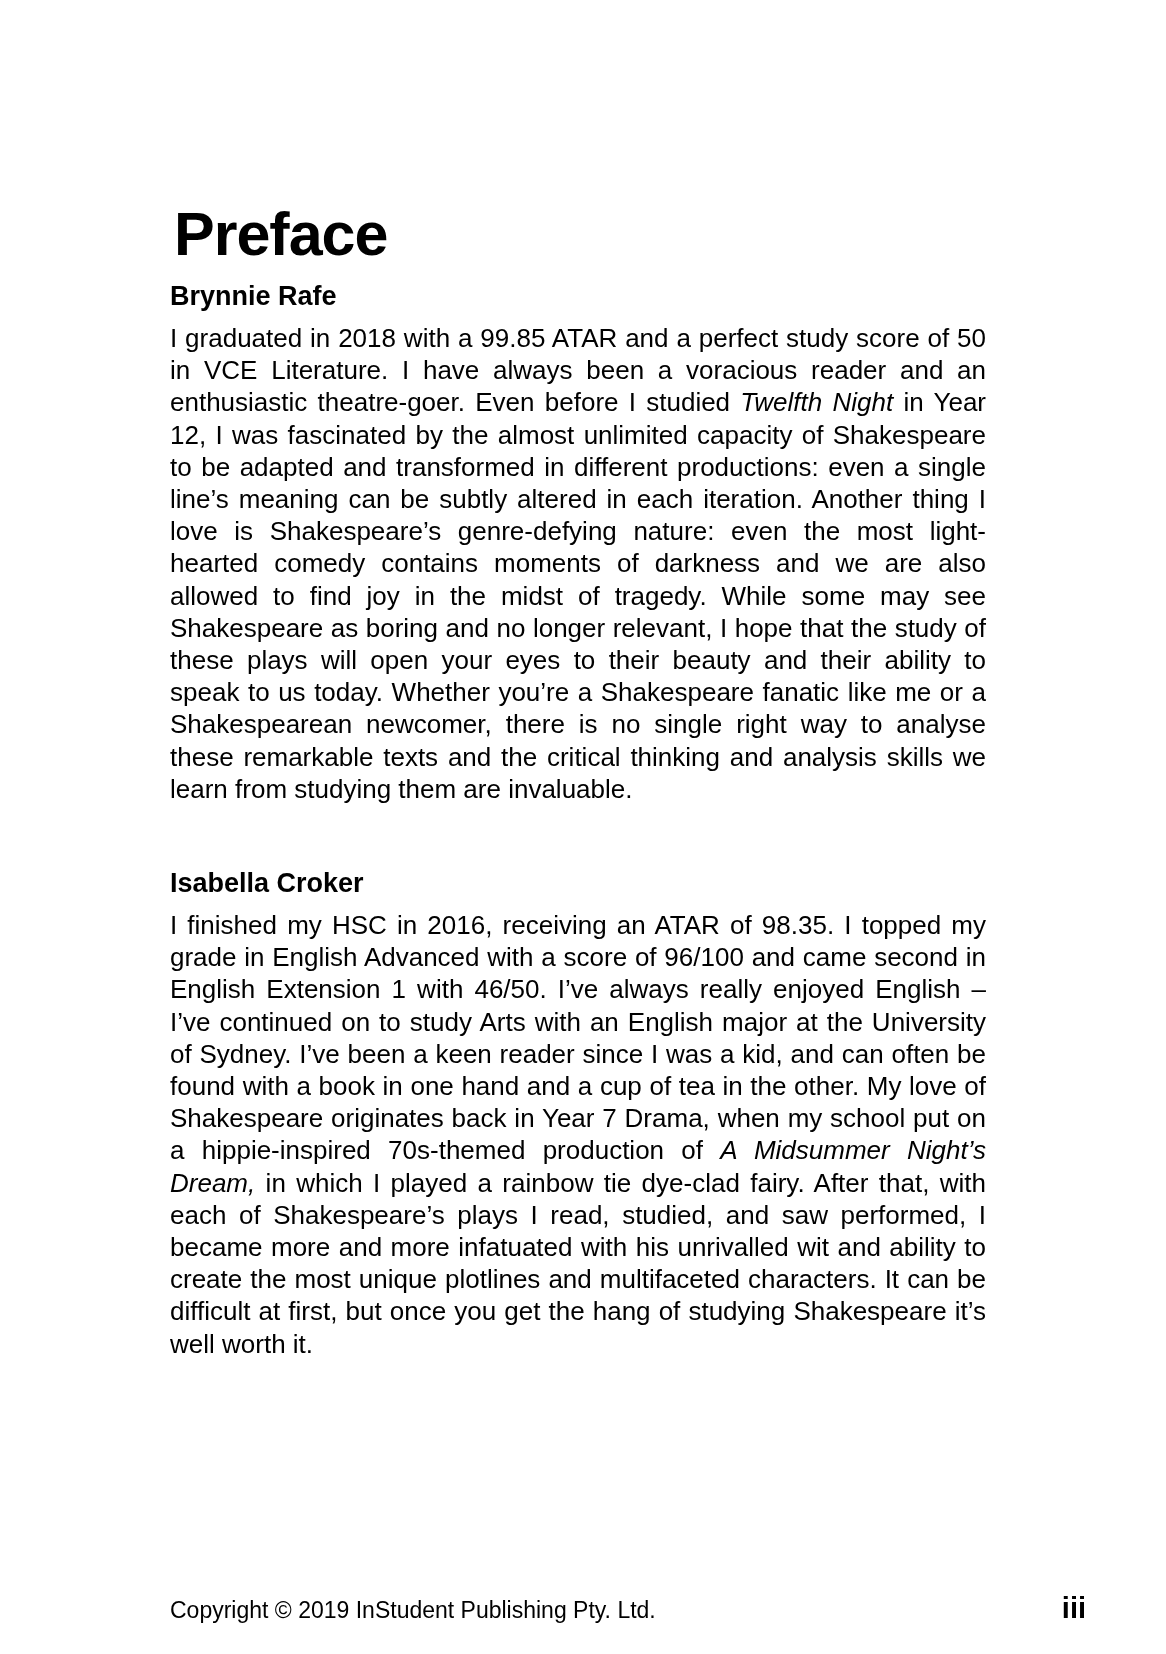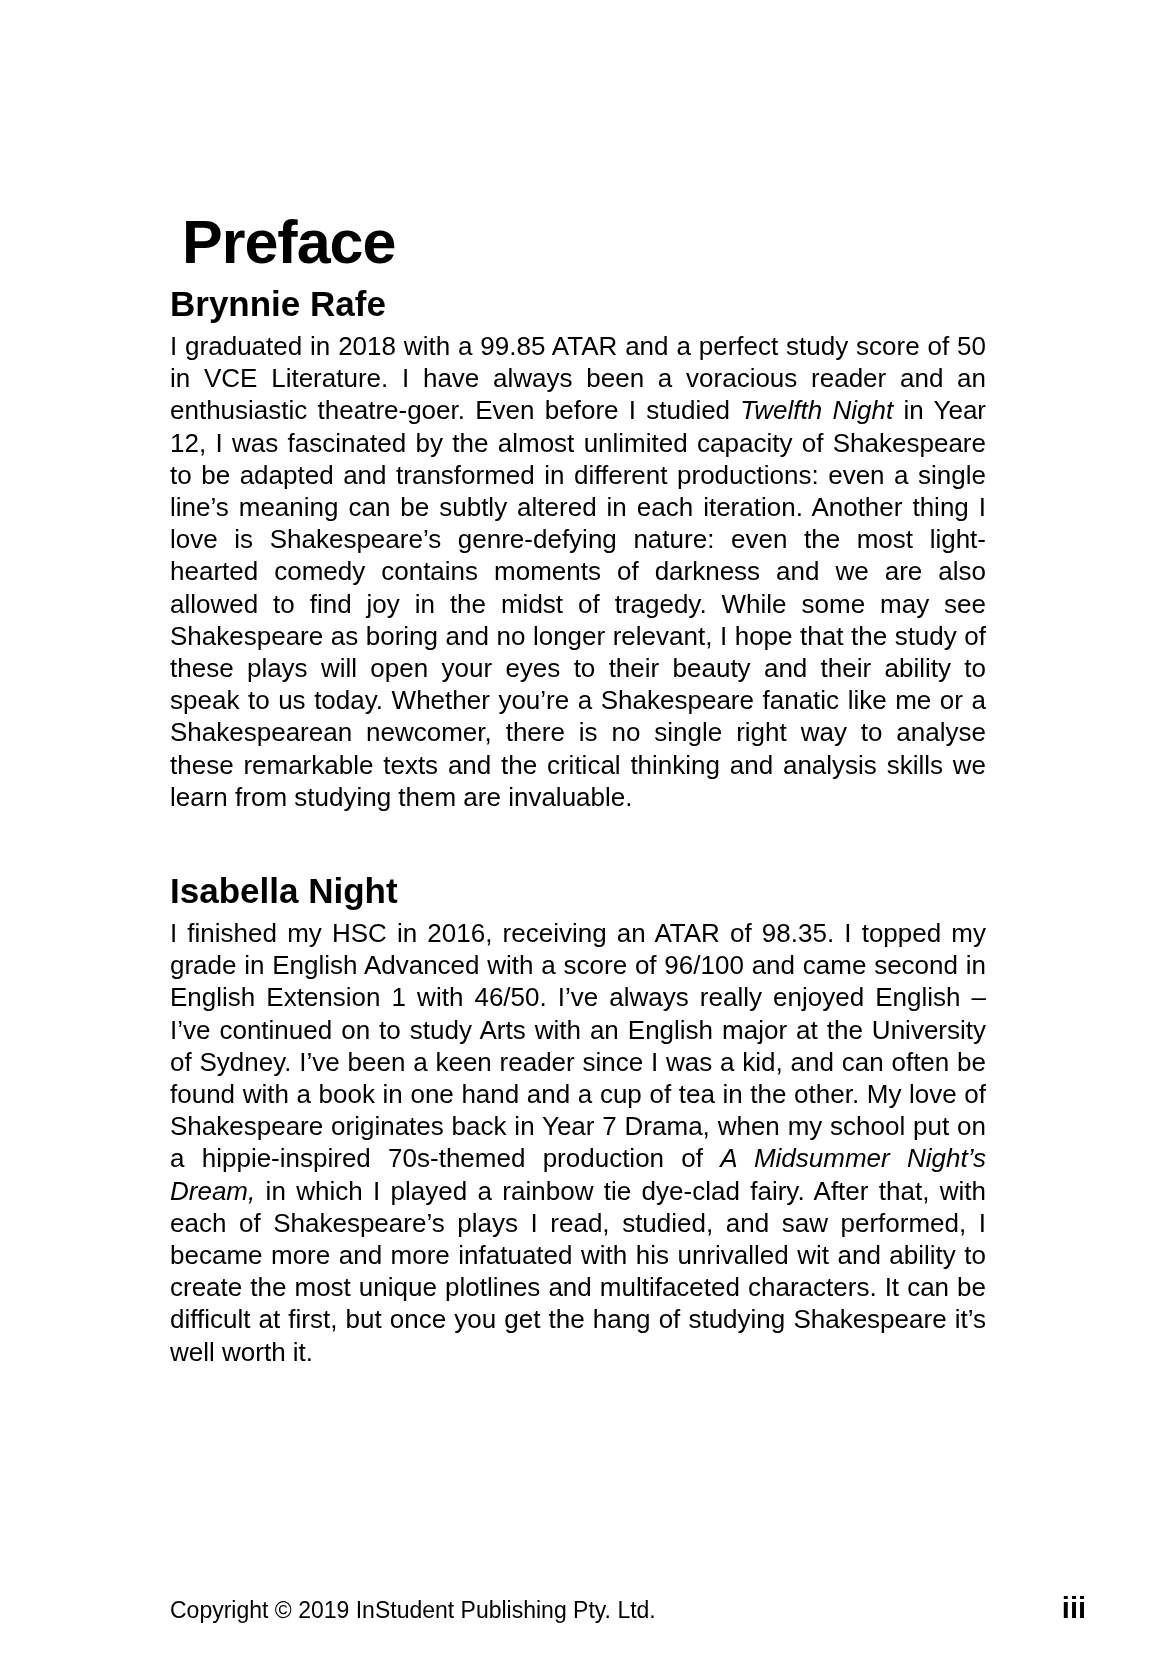--- a/index.html
+++ b/index.html
@@ -28,7 +28,7 @@
     width: 816px;
   }
   .title {
-    margin: 12px;
+    margin: 4px;
     padding-top: 198px;
     font-size: 61px;
     line-height: 64px;

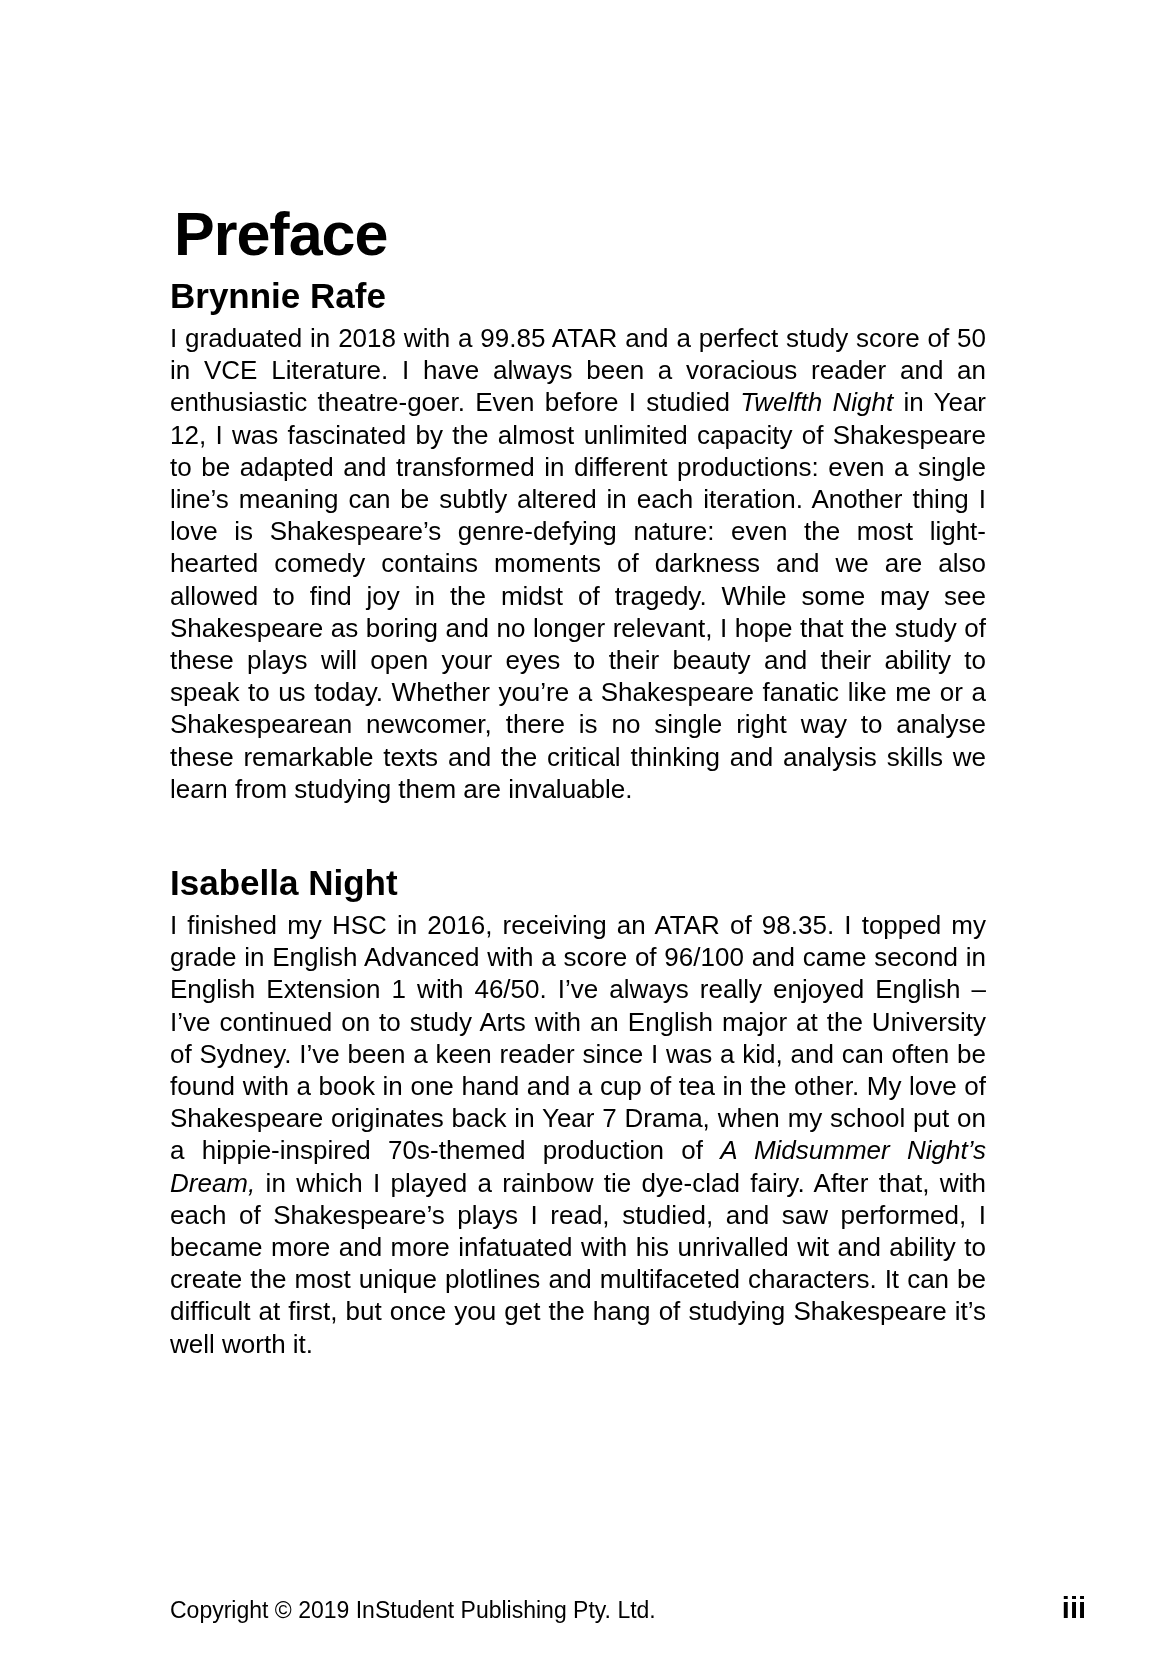--- a/index.html
+++ b/index.html
@@ -37,7 +37,7 @@
   }
   .author-heading {
     margin: 14px 0 10px 0;
-    font-size: 35px;
+    font-size: 27px;
     line-height: 32px;
     font-weight: bold;
   }

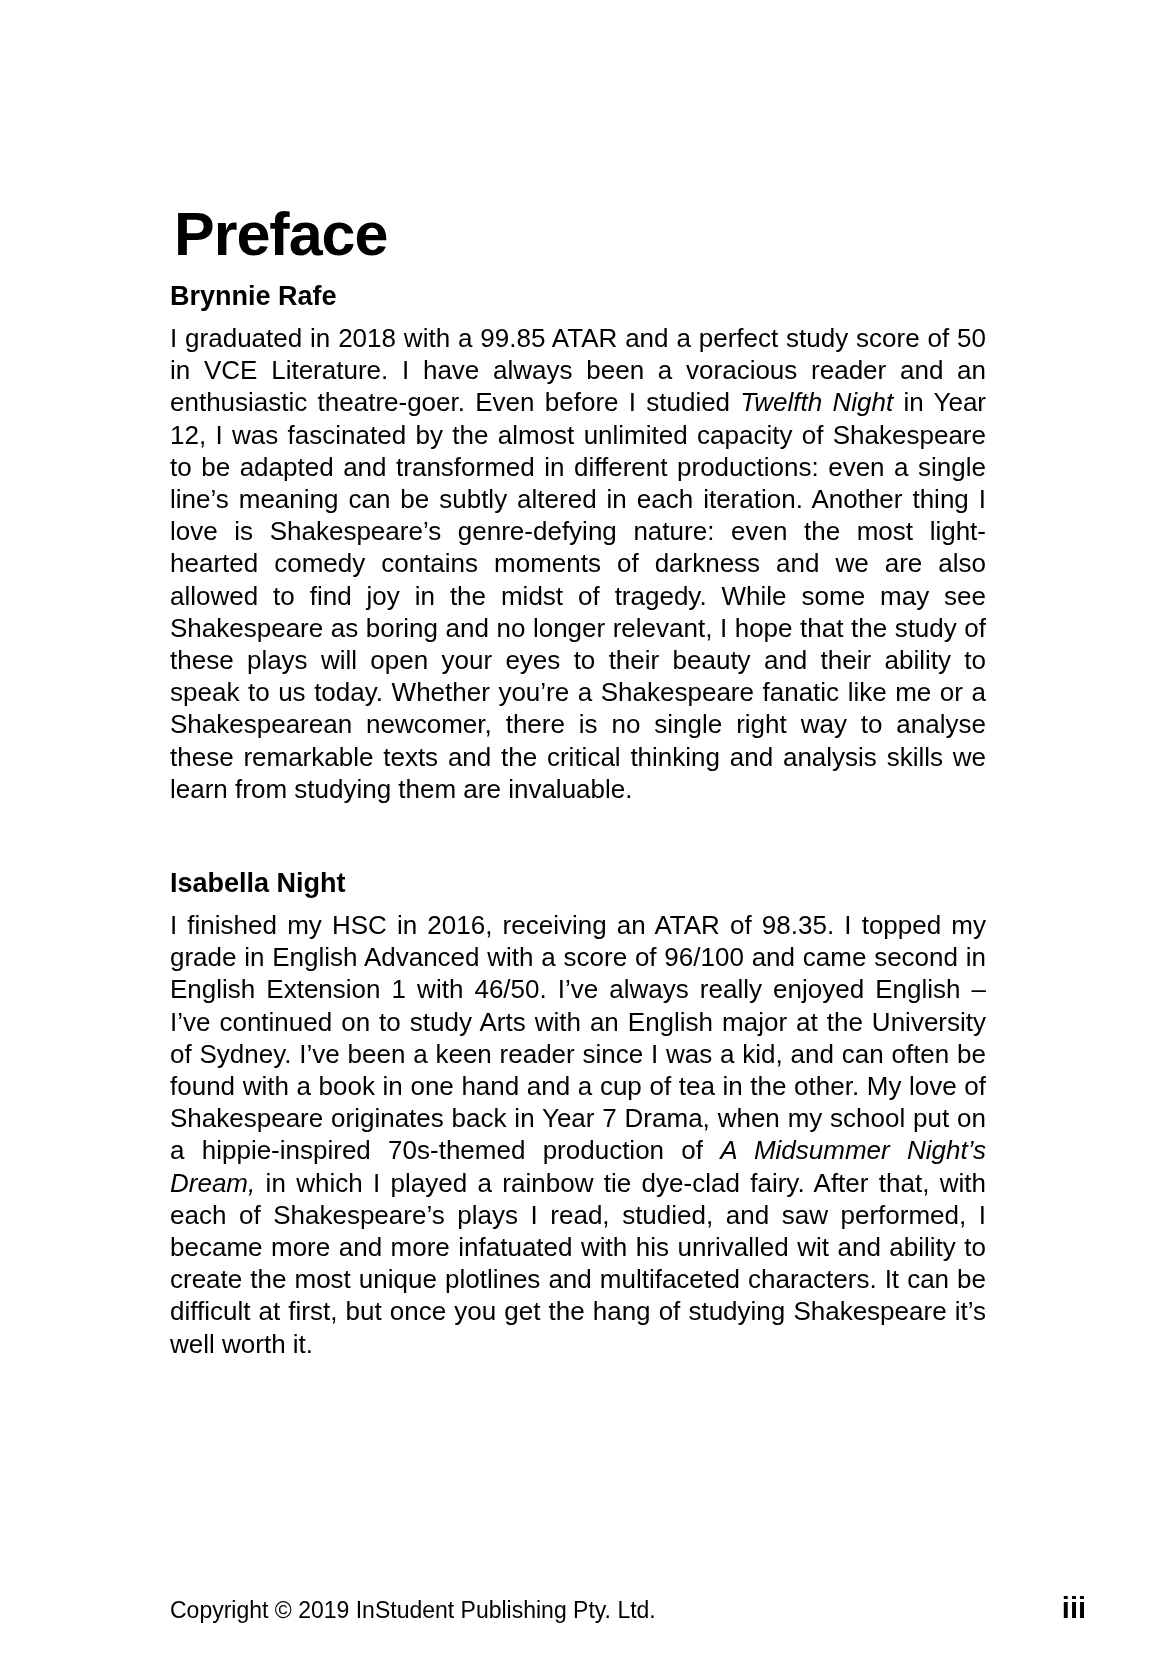--- a/index.html
+++ b/index.html
@@ -85,7 +85,7 @@
     </section>
 
     <section class="section-2">
-      <h2 class="author-heading">Isabella Night</h2>
+      <h2 class="author-heading">Isabella Croker</h2>
       <p class="body-par"><span>I finished my HSC in 2016, receiving an ATAR of 98.35. I topped my grade in English Advanced with a score of 96/100 and came second in English Extension 1 with 46/50. I’ve always really enjoyed English – I’ve continued on to study Arts with an English major at the University of Sydney.  I’ve been a keen reader since I was a kid, and can often be found with a book in one hand and a cup of tea in the other.  My love of Shakespeare originates back in Year 7 Drama, when my school put on a hippie-inspired 70s-themed production of </span><em>A Midsummer Night’s Dream,</em><span> in which I played a rainbow tie dye-clad fairy.  After that, with each of Shakespeare’s plays I read, studied, and saw performed, I became more and more infatuated with his unrivalled wit and ability to create the most unique plotlines and multifaceted characters.  It can be difficult at first, but once you get the hang of studying Shakespeare it’s well worth it.</span></p>
     </section>
 

